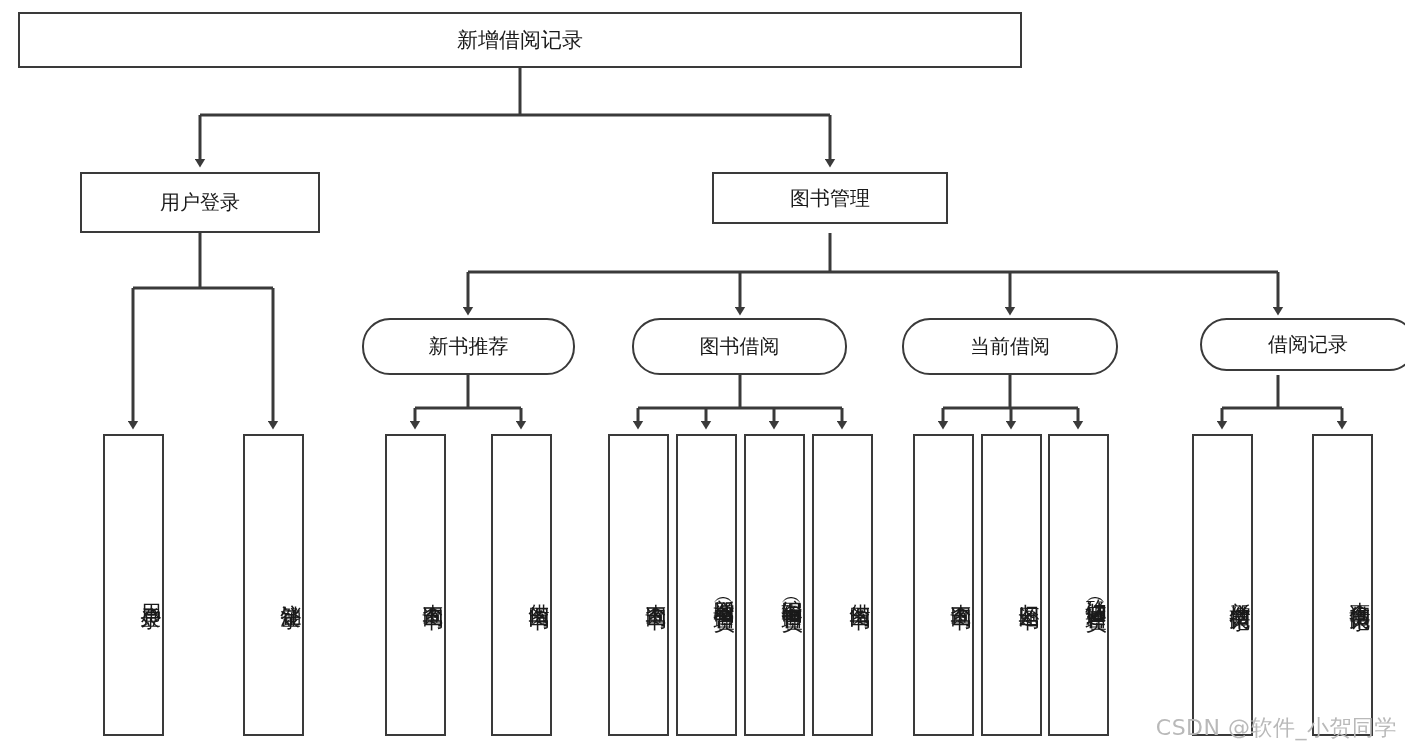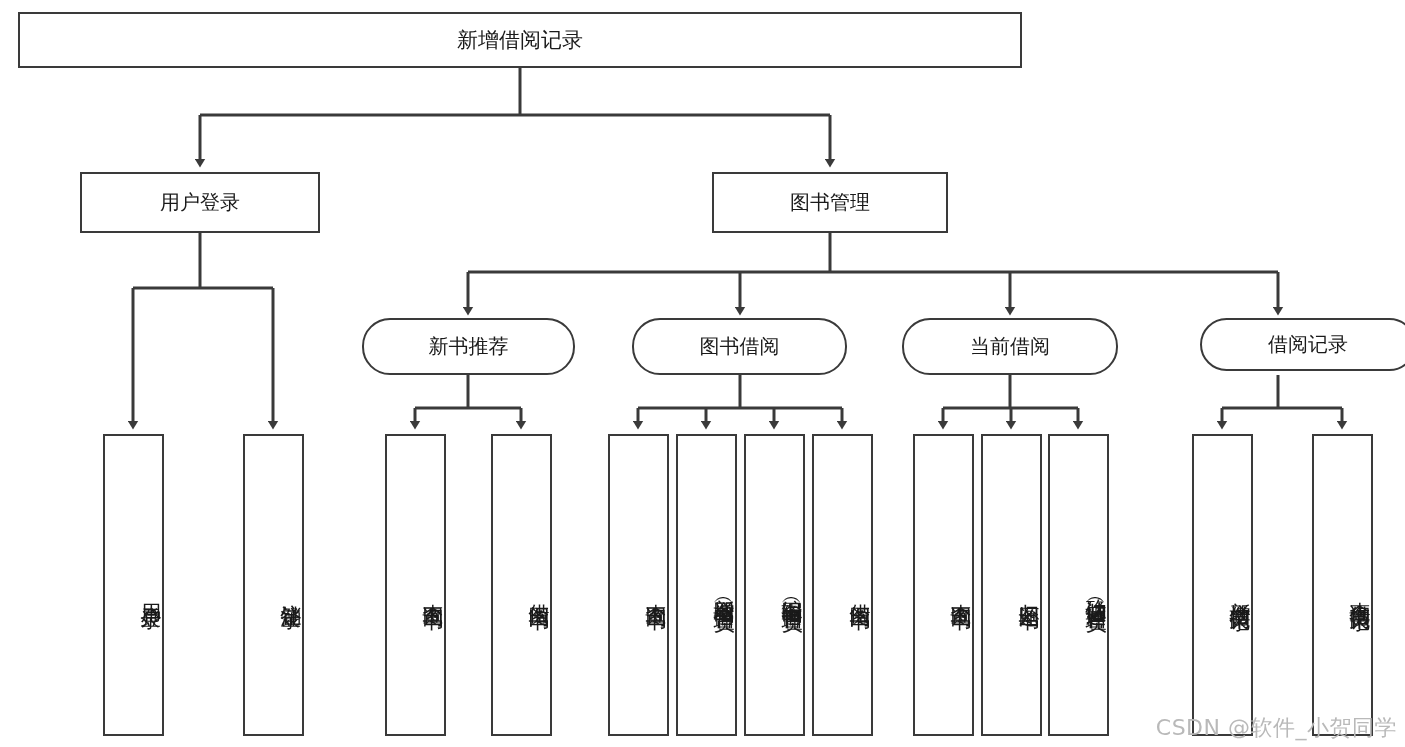--- a/index.html
+++ b/index.html
@@ -128,7 +128,7 @@
 
   <div class="node level2" style="left:80px; top:172px; width:240px; height:61px;">用户登录</div>
 
-  <div class="node level2" style="left:712px; top:172px; width:236px; height:61px;">图书管理</div>
+  <div class="node level2" style="left:712px; top:172px; width:236px; height:52px;">图书管理</div>
 
   <div class="node level3" style="left:362px; top:318px; width:213px; height:57px;">新书推荐</div>
 

